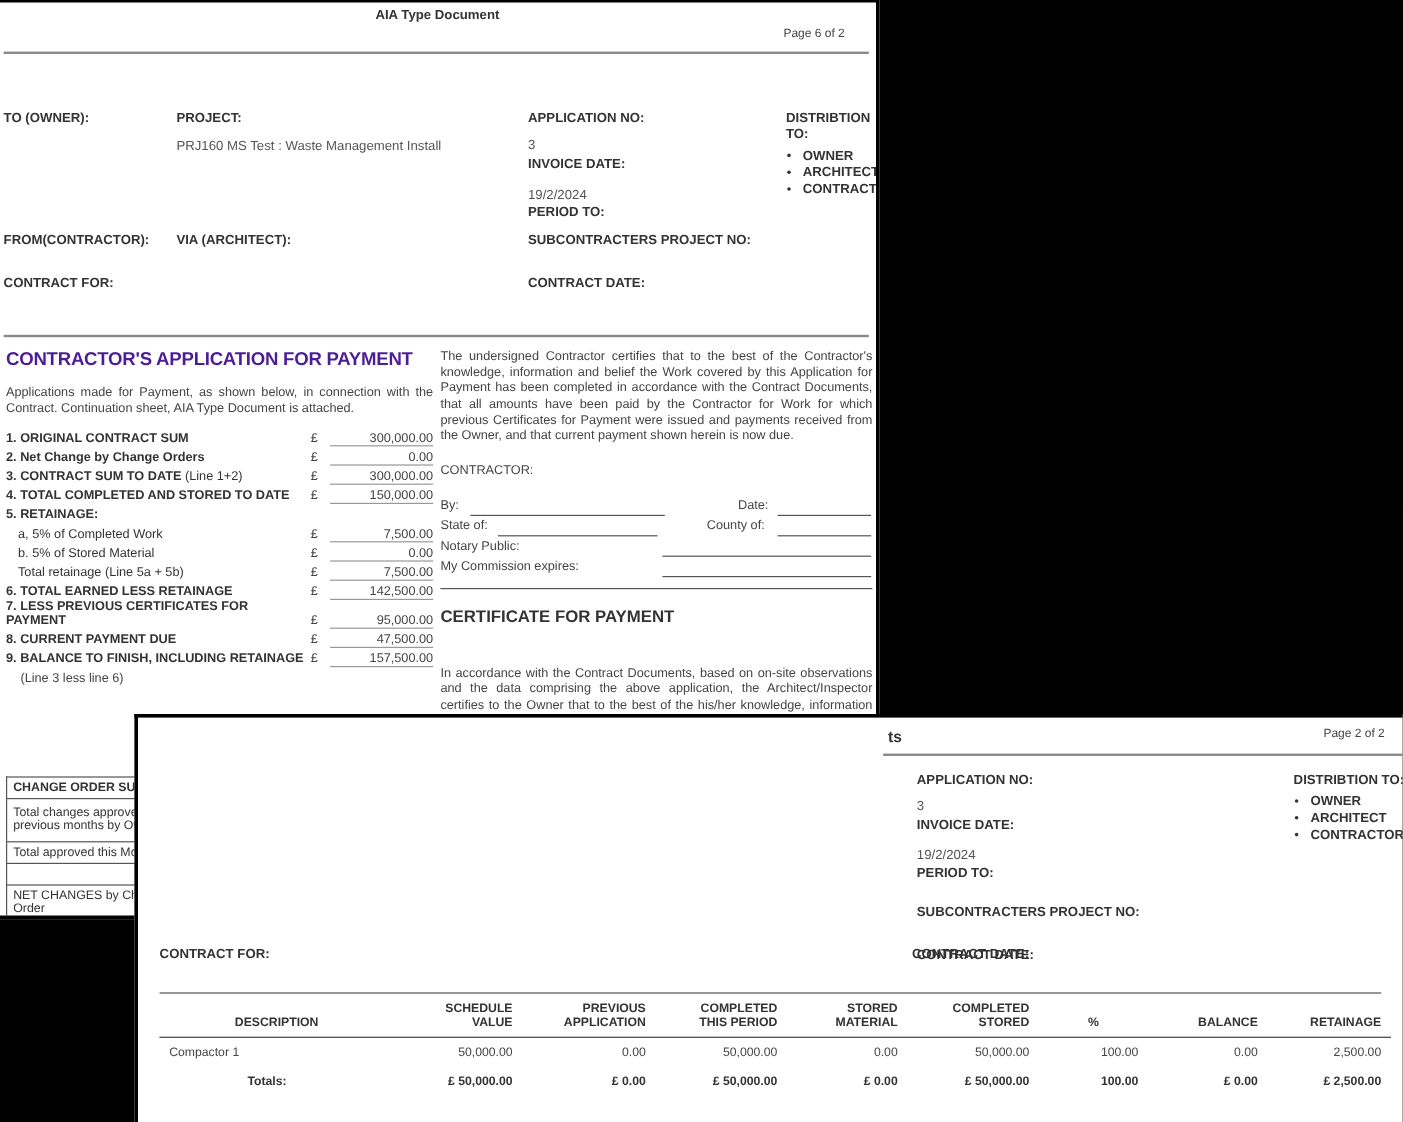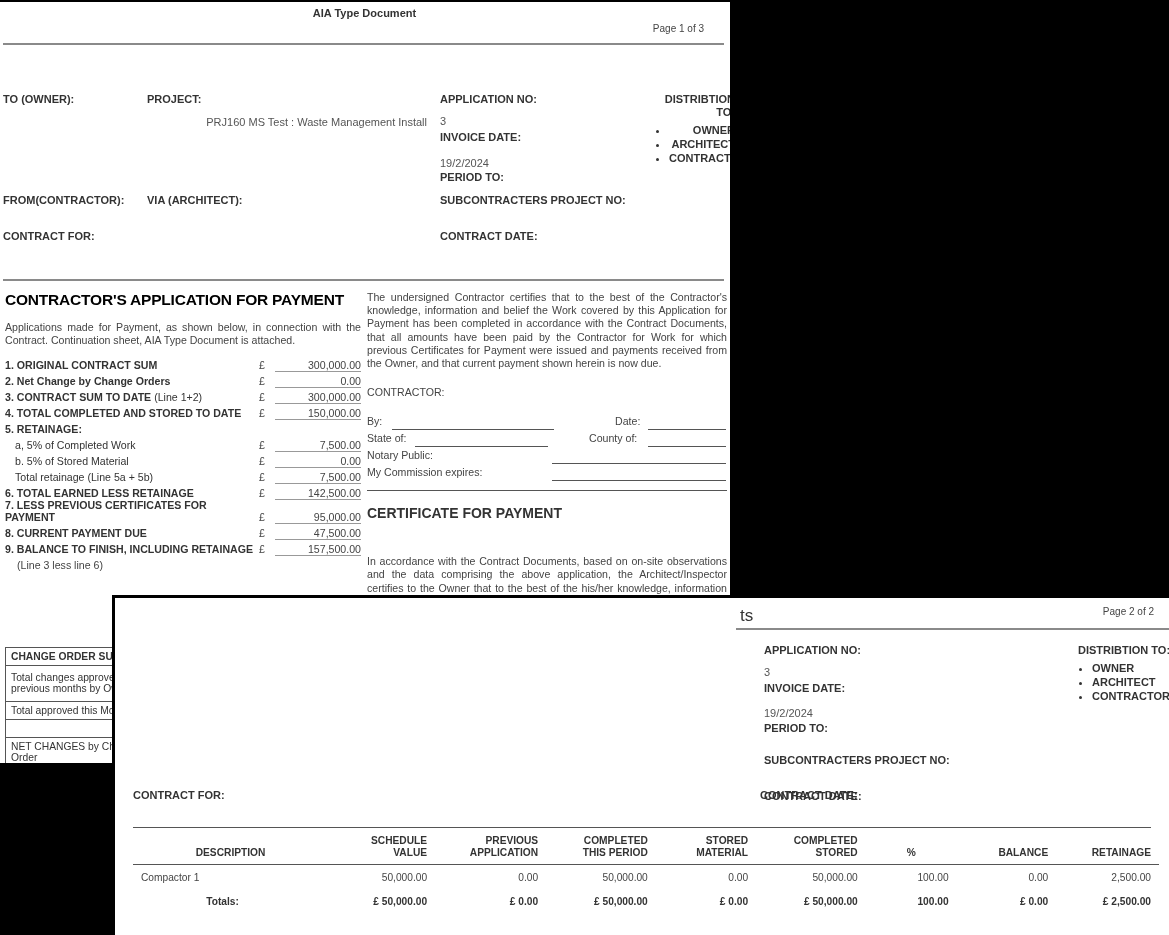--- a/index.html
+++ b/index.html
@@ -315,7 +315,7 @@
     <div class="hdr-title-block">
       <div class="hdr-line1">AIA Type Document</div>
     </div>
-    <div class="hdr-page">Page 1 of 3</div>
+    <div class="hdr-page">Page 6 of 2</div>
   </div>
   <div class="hdr-rule"></div>
 

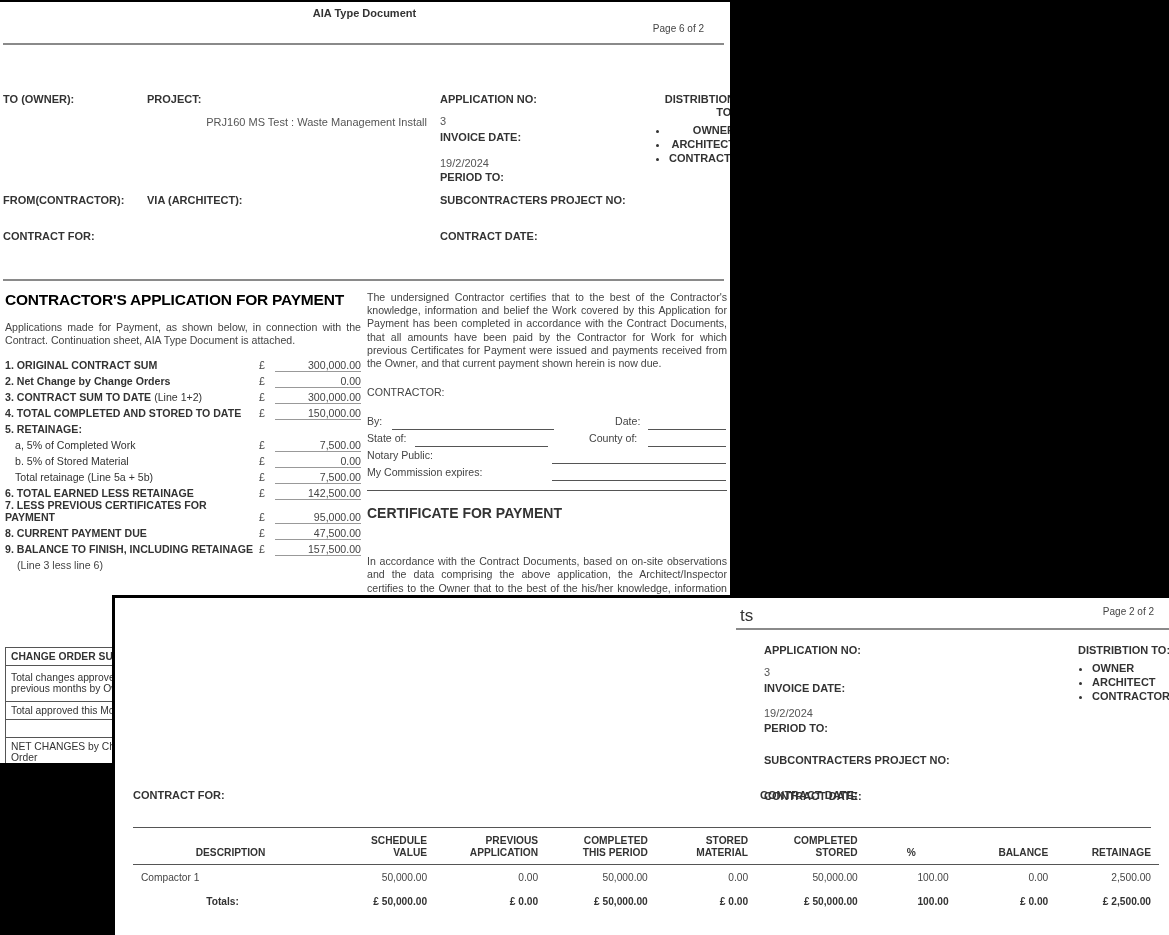--- a/index.html
+++ b/index.html
@@ -82,7 +82,7 @@
     height: 180px;
     padding: 14px 0 0 0;
   }
-  .meta .cell { position: absolute; text-align: right; }
+  .meta .cell { position: absolute; }
   .lbl { font-weight: bold; color: #333333; font-size: 11px; }
   .val { color: #555555; font-size: 11px; font-weight: normal; }
   .dist-list {

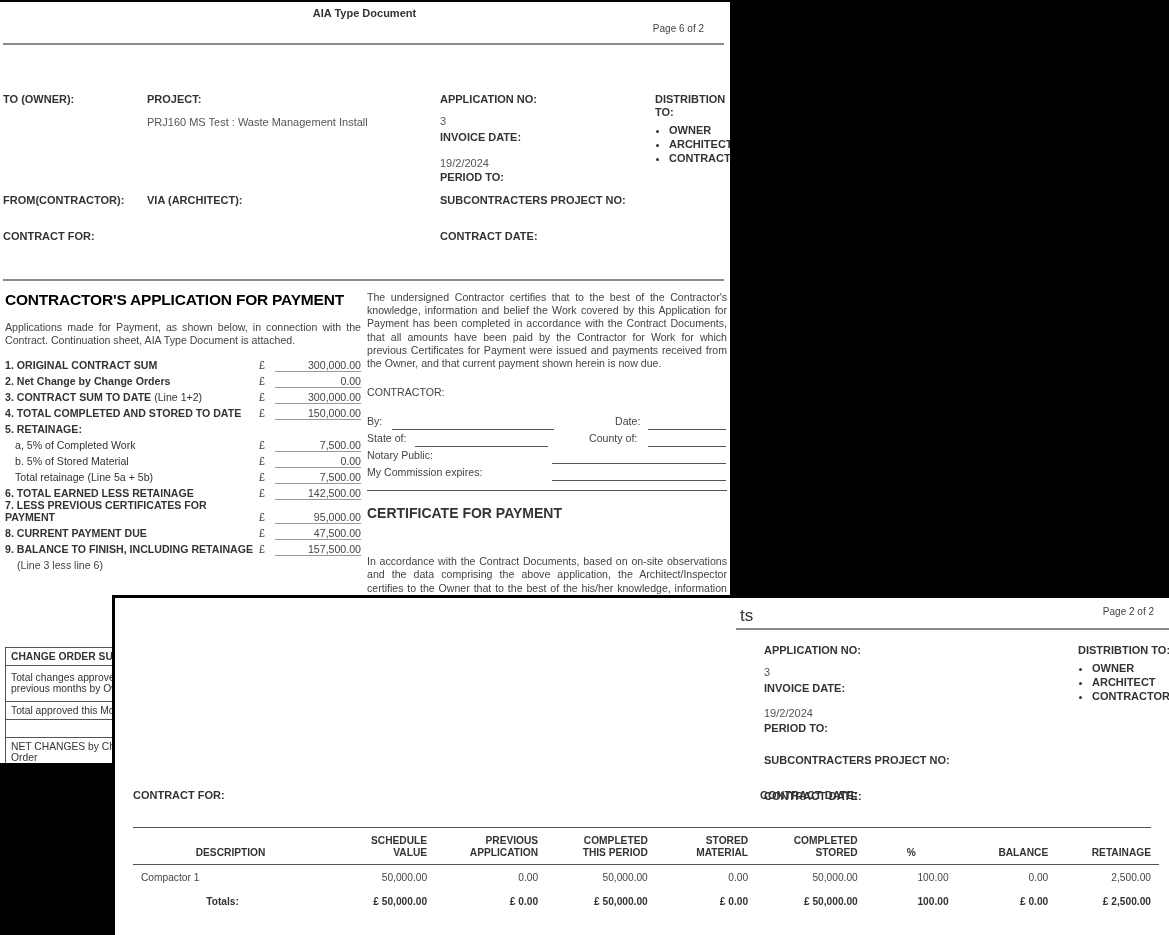--- a/index.html
+++ b/index.html
@@ -119,7 +119,7 @@
   h1.section-title {
     font-size: 15.5px;
     font-weight: bold;
-    color: #000000;
+    color: #4c1d95;
     margin: 10px 0 12px 0;
     letter-spacing: -0.2px;
   }

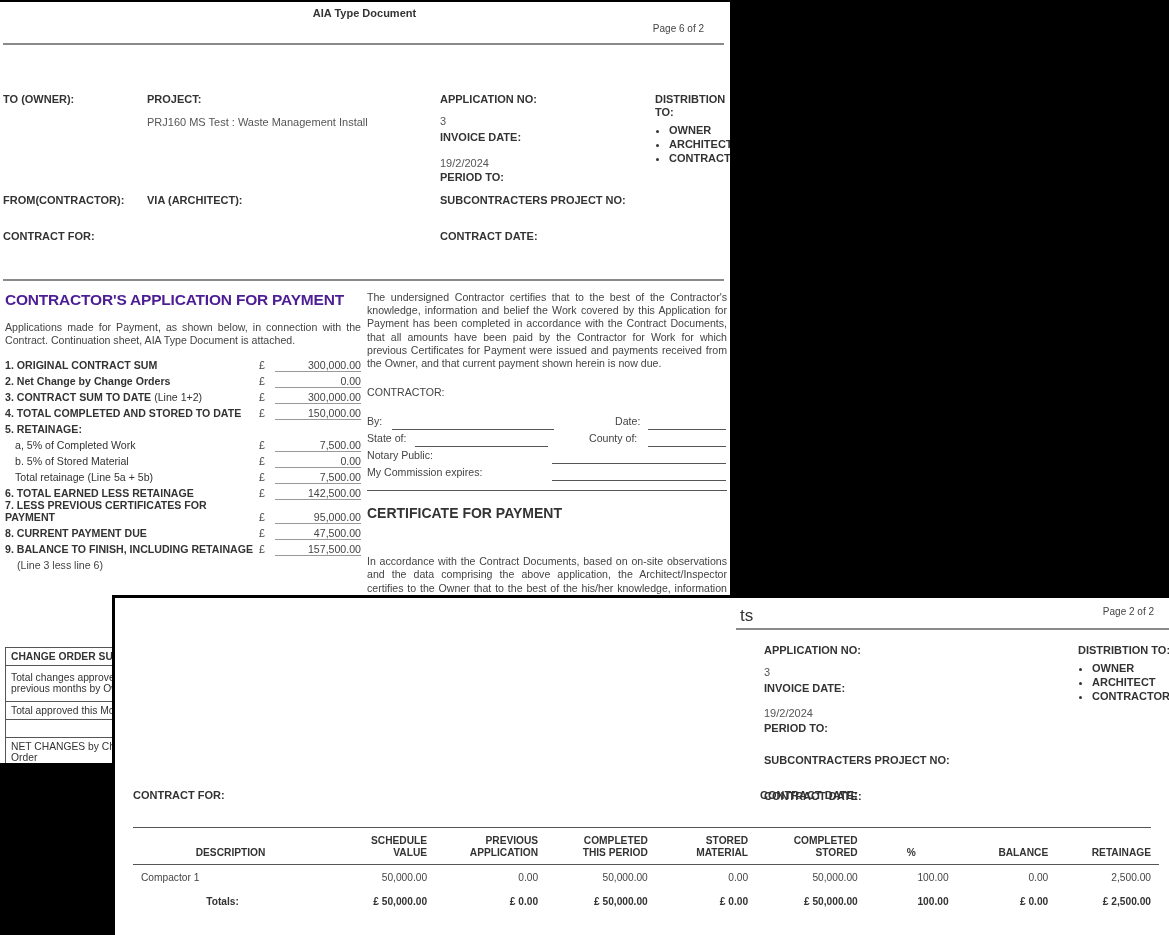--- a/index.html
+++ b/index.html
@@ -519,7 +519,7 @@
 
   <div class="p2inner">
     <div class="doc-header" style="height:30px;">
-      <div style="position:absolute; left:4px; top:8px; font-weight:normal; font-size:17px; color:#333333;">ts</div>
+      <div style="position:absolute; left:4px; top:8px; font-weight:bold; font-size:13px; color:#333333;">ts</div>
       <div class="hdr-page" style="right:18px; top:8px;">Page 2 of 2</div>
     </div>
     <div class="hdr-rule" style="margin:0 0 0 0;"></div>

